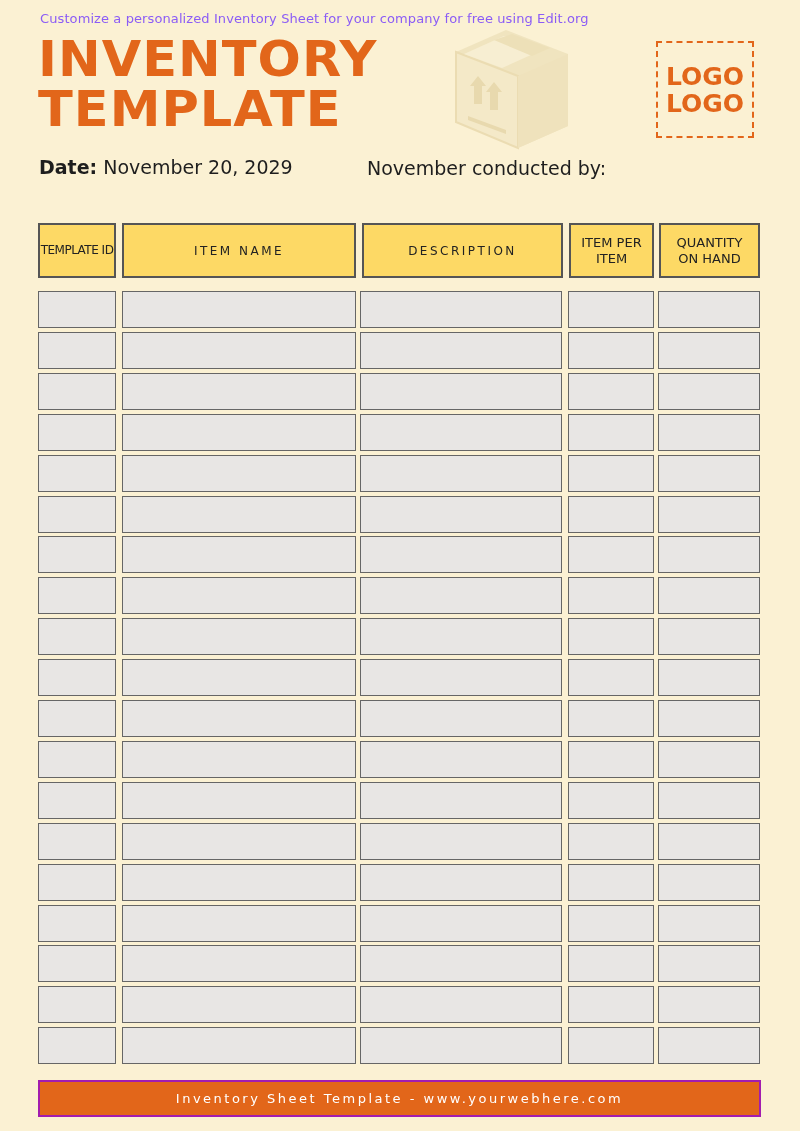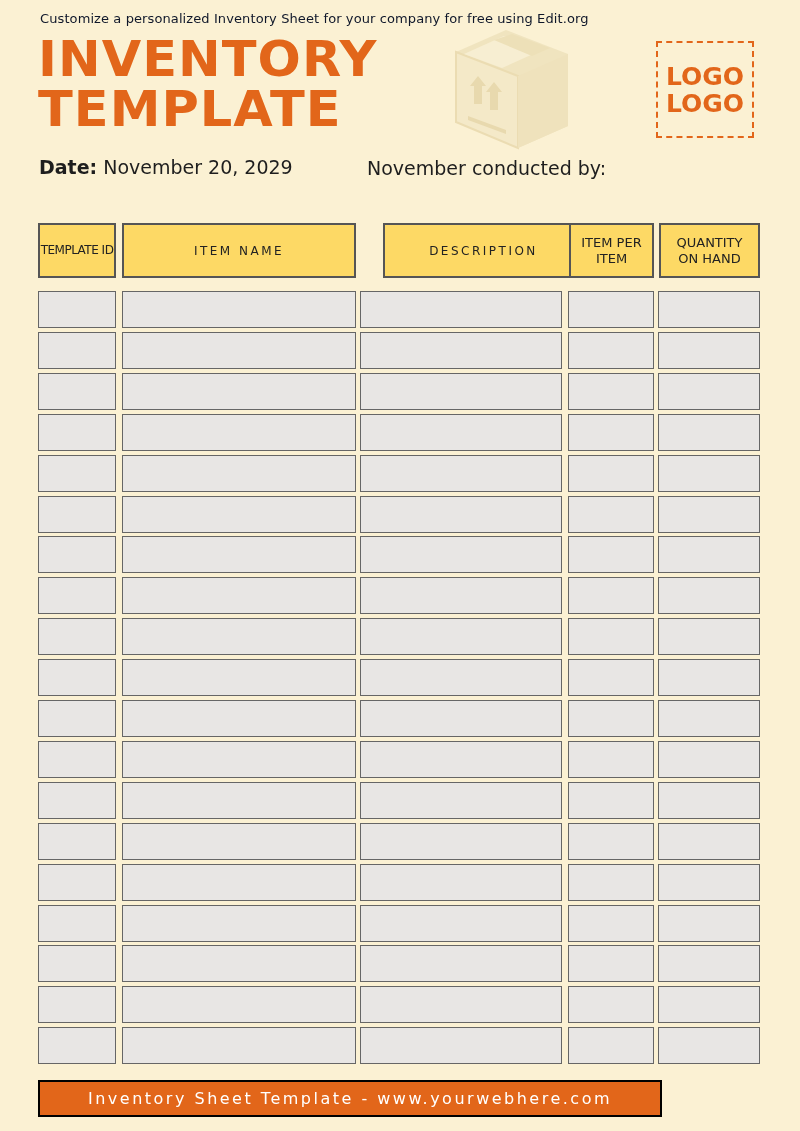--- a/index.html
+++ b/index.html
@@ -4,7 +4,7 @@
 <style>
   html,body{margin:0;padding:0;}
   body{width:800px;height:1131px;background:#fbf1d3;position:relative;overflow:hidden;font-family:"DejaVu Sans",sans-serif;color:#1e1e1e;}
-  .tagline{position:absolute;left:40px;top:11px;font-size:13px;letter-spacing:0.1px;color:#0f172a;text-align:right;}
+  .tagline{position:absolute;left:40px;top:11px;font-size:13px;letter-spacing:0.1px;color:#8b5cf6;text-align:right;}
   .title{position:absolute;left:38px;top:34px;font-family:"DejaVu Sans",sans-serif;font-weight:bold;color:#e2661a;font-size:50px;line-height:50px;letter-spacing:1px;transform:scaleX(1.02);transform-origin:left;}
   .box-icon{position:absolute;left:446px;top:24px;width:132px;height:126px;}
   .logo{position:absolute;left:656px;top:41px;width:98px;height:97px;border:2px dashed #e2661a;box-sizing:border-box;display:flex;flex-direction:column;justify-content:center;align-items:center;color:#e2661a;font-weight:bold;font-size:25px;line-height:27px;}

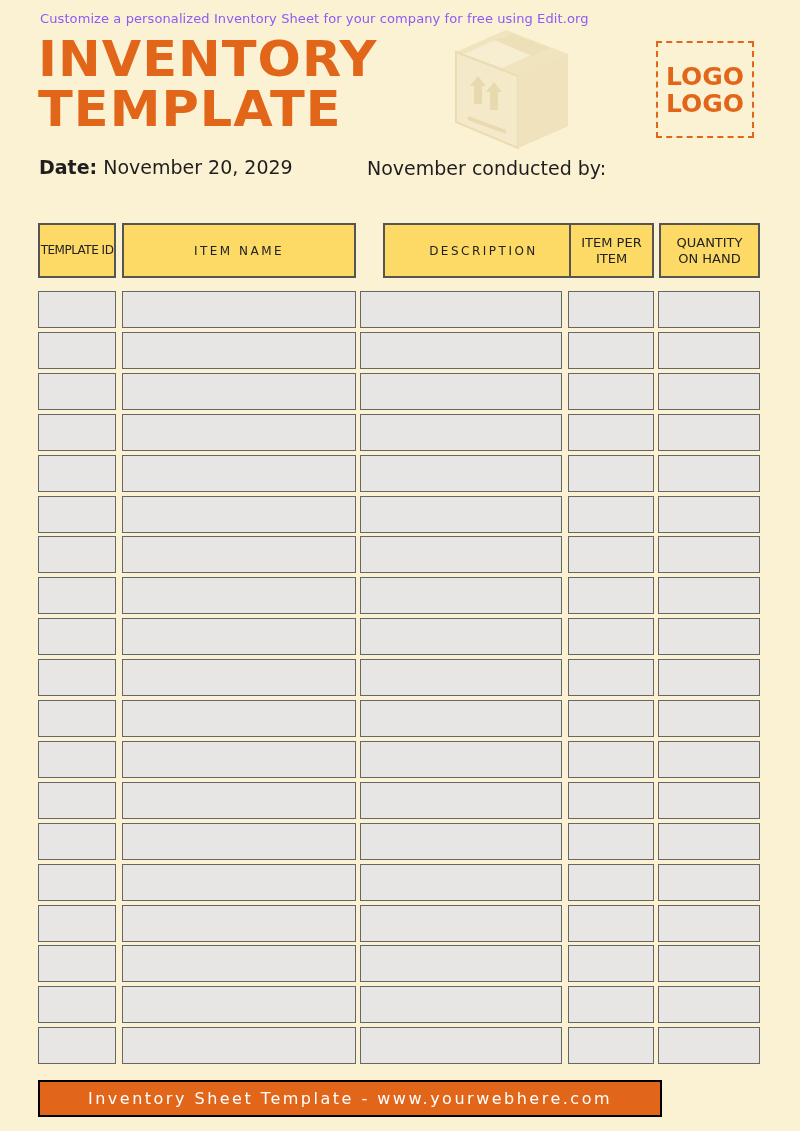--- a/index.html
+++ b/index.html
@@ -54,7 +54,7 @@
 <div>
   <div class="hdr" style="left:38px;width:78px;font-size:12px;letter-spacing:-0.5px;line-height:15px;">TEMPLATE ID</div>
   <div class="hdr wide" style="left:122px;width:234px;">ITEM NAME</div>
-  <div class="hdr wide" style="left:362px;width:201px;margin-left:21px;">DESCRIPTION</div>
+  <div class="hdr wide" style="left:362px;width:201px;">DESCRIPTION</div>
   <div class="hdr" style="left:569px;width:85px;padding:0 8px;">ITEM PER ITEM</div>
   <div class="hdr" style="left:659px;width:101px;padding:0 10px;">QUANTITY ON HAND</div>
   <div id="rows">

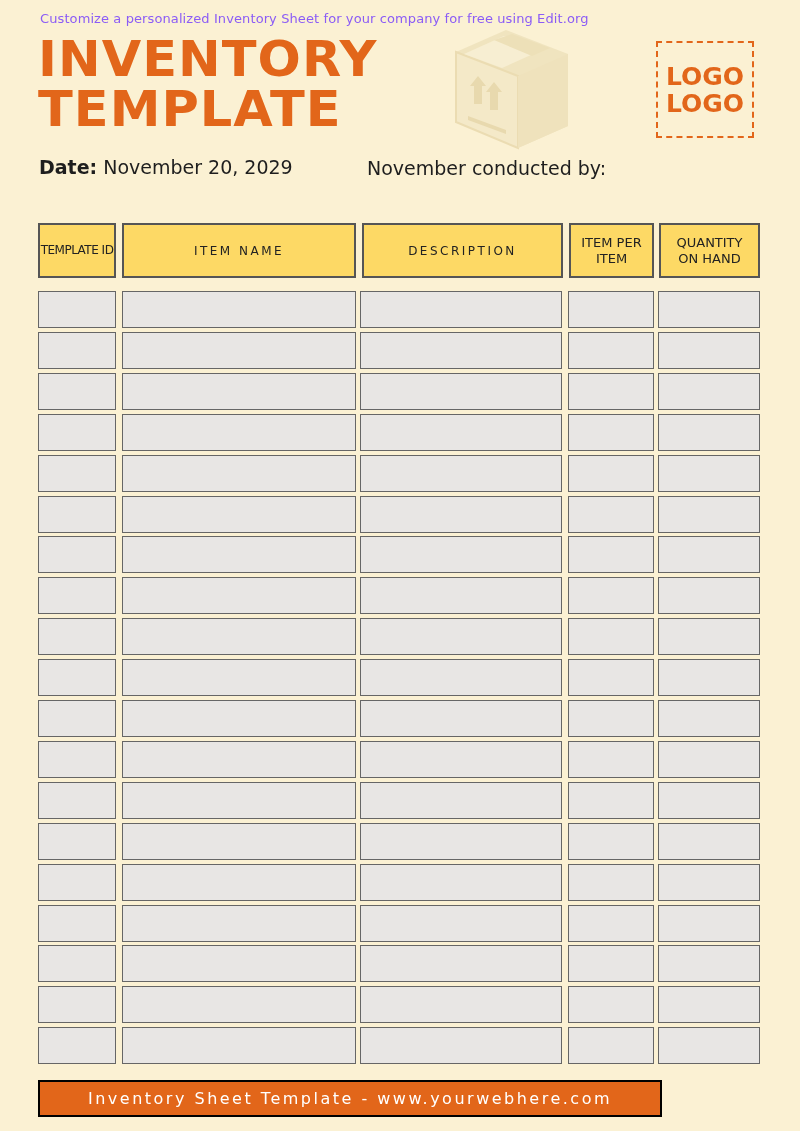--- a/index.html
+++ b/index.html
@@ -14,7 +14,7 @@
   .hdr{position:absolute;top:223px;height:55px;background:#fdd965;border:2px solid #555;box-sizing:border-box;display:flex;align-items:center;justify-content:center;text-align:center;font-size:13px;line-height:16px;color:#222;}
   .hdr.wide{letter-spacing:2.5px;font-size:12px;}
   .cell{position:absolute;height:37px;background:#e8e6e4;border:1.5px solid #666;box-sizing:border-box;}
-  .footer{position:absolute;left:38px;top:1080px;width:624px;height:37px;background:#e2661a;border:2px solid #000000;box-sizing:border-box;color:#fff;font-size:16px;letter-spacing:2.5px;display:flex;align-items:center;justify-content:center;}
+  .footer{position:absolute;left:38px;top:1080px;width:723px;height:37px;background:#e2661a;border:2px solid #a21caf;box-sizing:border-box;color:#fff;font-size:13px;letter-spacing:2.5px;display:flex;align-items:center;justify-content:center;}
 </style>
 </head>
 <body>

